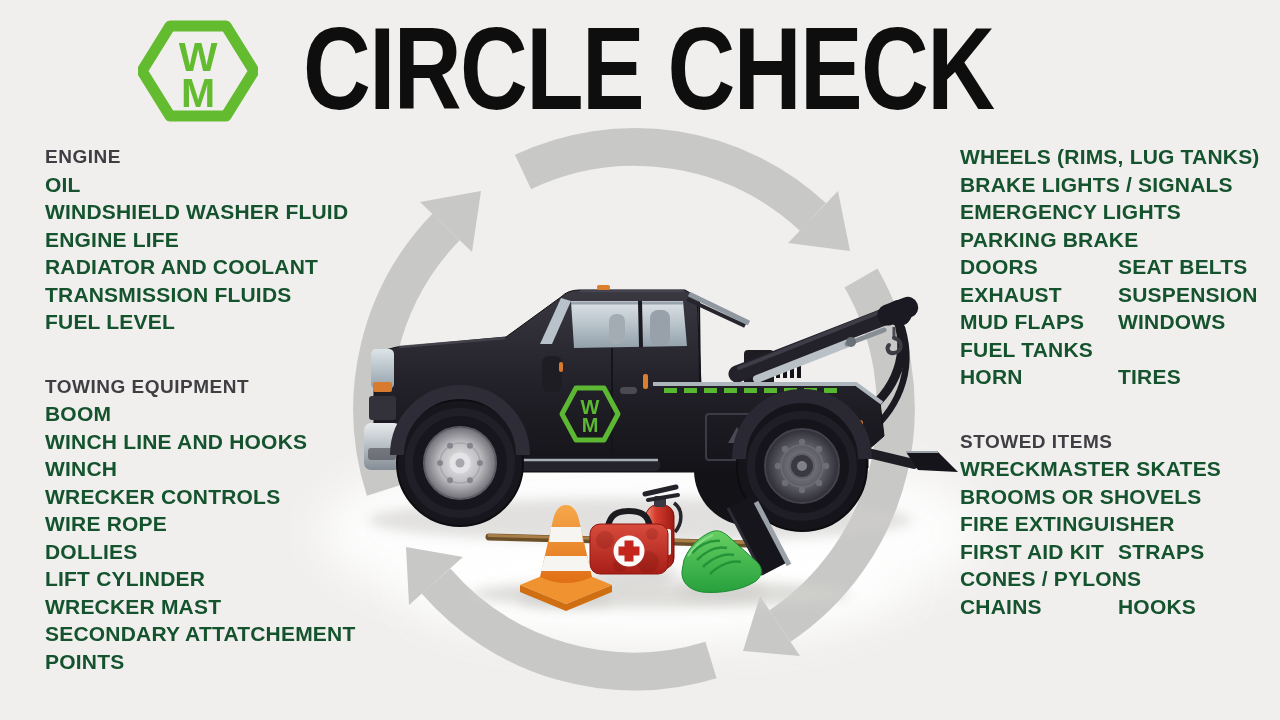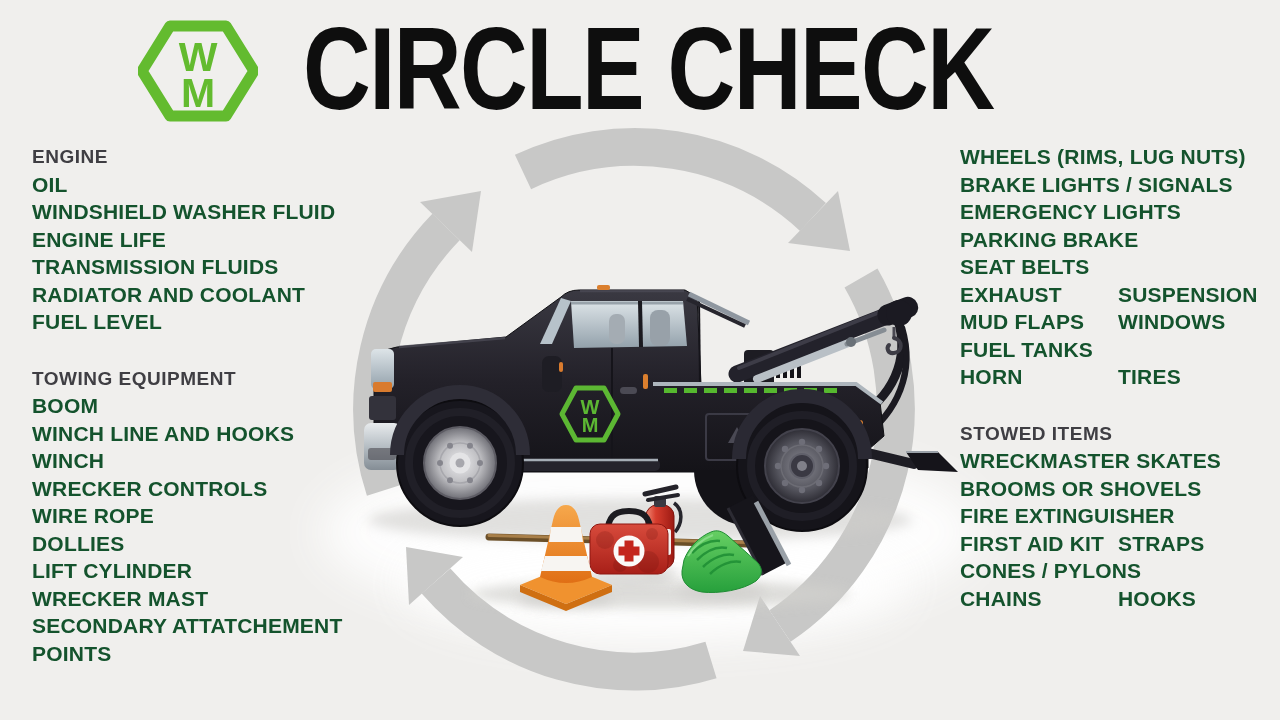--- a/index.html
+++ b/index.html
@@ -17,7 +17,7 @@
   }
   .logo-svg{position:absolute;left:138px;top:20px}
   .col{position:absolute;top:143px}
-  .col.left{left:32px;width:340px}
+  .col.left{left:45px;width:340px}
   .col.right{left:960px;width:310px}
   .sec2{margin-top:29px}
   .heading{

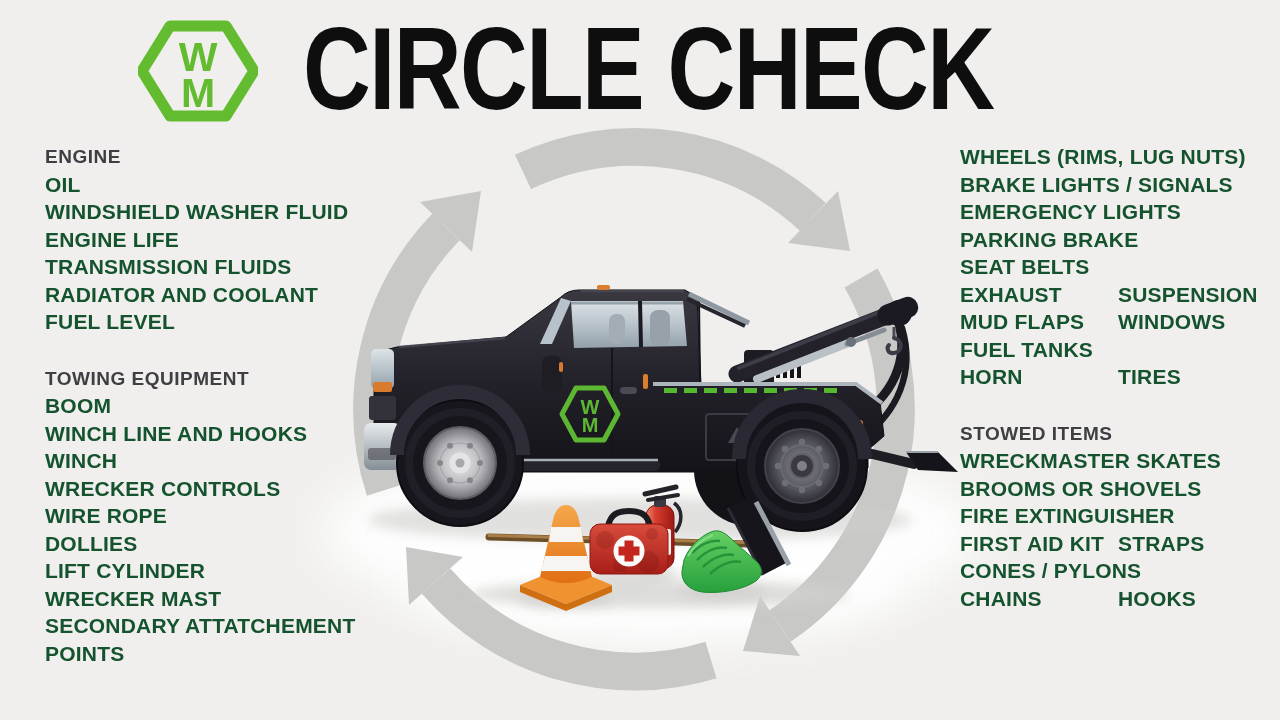--- a/index.html
+++ b/index.html
@@ -343,7 +343,7 @@
 
 <div class="col right">
   <div>
-    <div class="item">WHEELS (RIMS, LUG NUTS)</div>
+    <div class="item">WHEELS (RIMS, LUG TANKS)</div>
     <div class="item">BRAKE LIGHTS / SIGNALS</div>
     <div class="item">EMERGENCY LIGHTS</div>
     <div class="item">PARKING BRAKE</div>

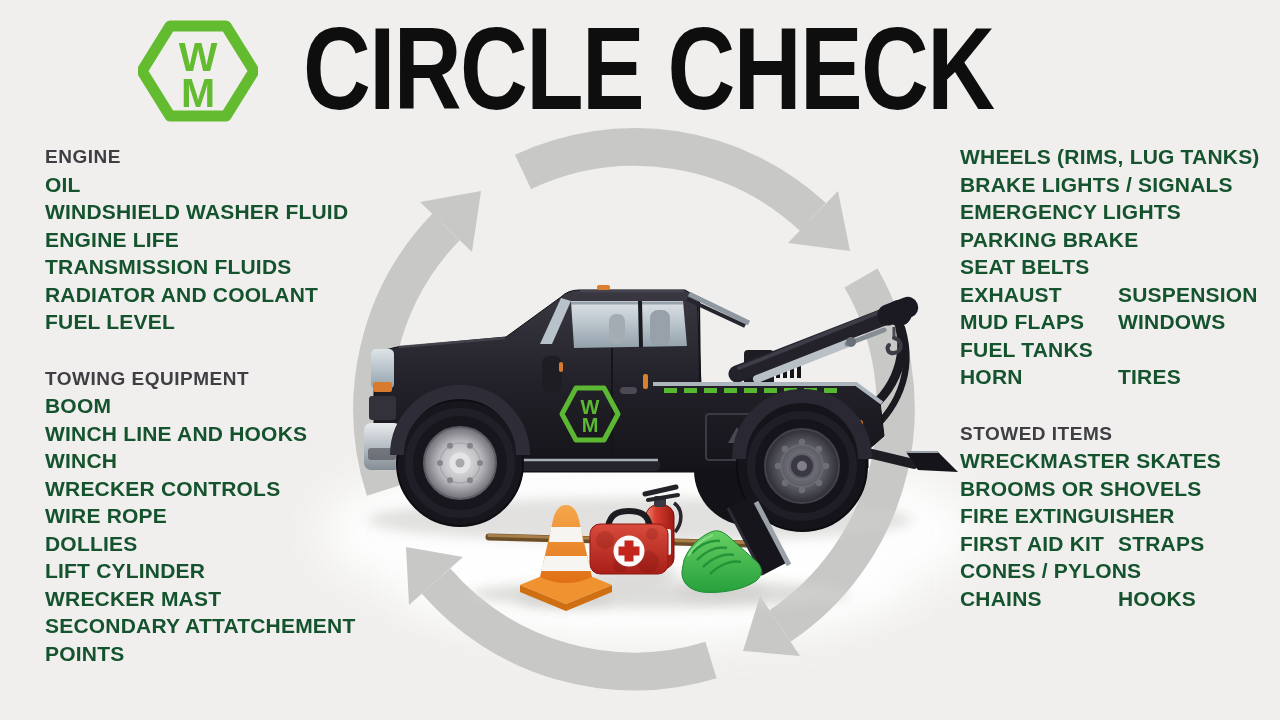--- a/index.html
+++ b/index.html
@@ -348,6 +348,7 @@
     <div class="item">EMERGENCY LIGHTS</div>
     <div class="item">PARKING BRAKE</div>
     <div class="item pair">
+      <span class="l">DOORS</span>
       <span>SEAT BELTS</span>
     </div>
     <div class="item pair">

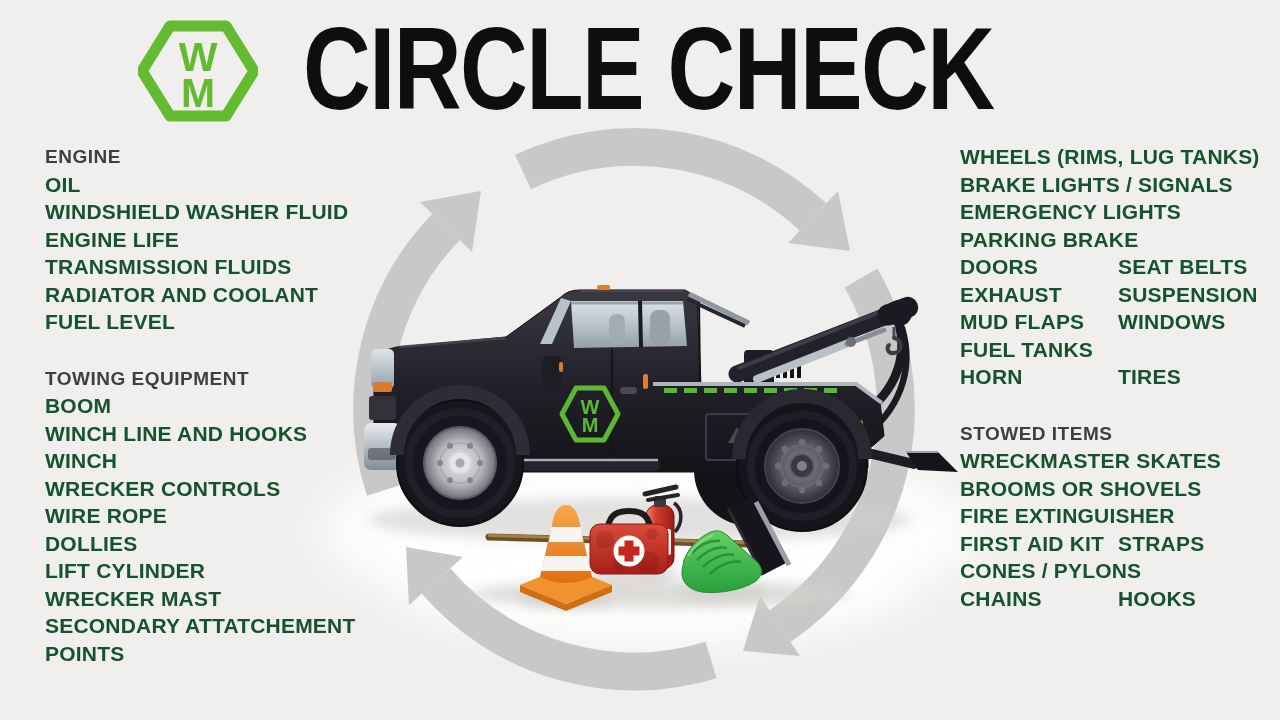--- a/index.html
+++ b/index.html
@@ -322,8 +322,8 @@
     <div class="item">OIL</div>
     <div class="item">WINDSHIELD WASHER FLUID</div>
     <div class="item">ENGINE LIFE</div>
+    <div class="item">RADIATOR AND COOLANT</div>
     <div class="item">TRANSMISSION FLUIDS</div>
-    <div class="item">RADIATOR AND COOLANT</div>
     <div class="item">FUEL LEVEL</div>
   </div>
   <div class="sec2">

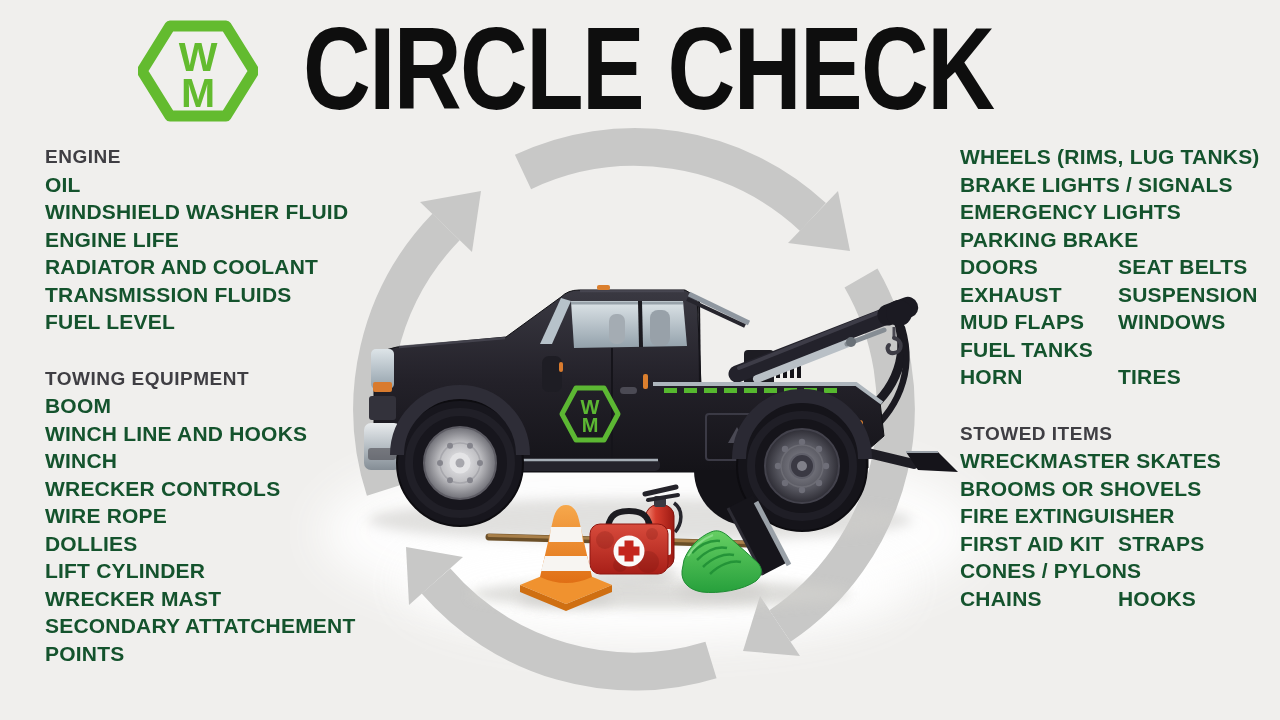--- a/index.html
+++ b/index.html
@@ -19,7 +19,7 @@
   .col{position:absolute;top:143px}
   .col.left{left:45px;width:340px}
   .col.right{left:960px;width:310px}
-  .sec2{margin-top:29px}
+  .sec2{margin-top:37px}
   .heading{
     font-weight:bold;color:#3f3e43;font-size:19px;
     letter-spacing:.5px;line-height:27.5px;white-space:nowrap;

